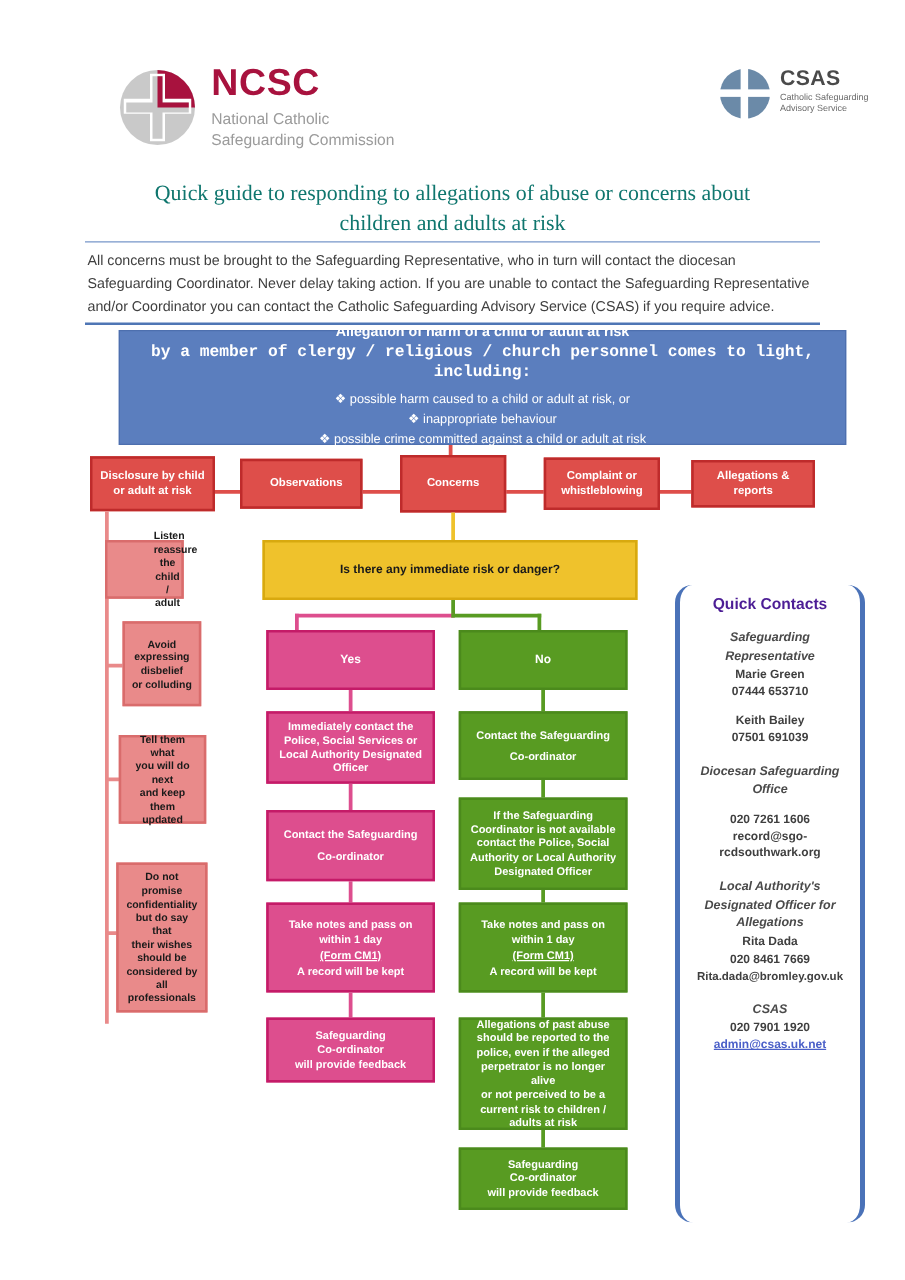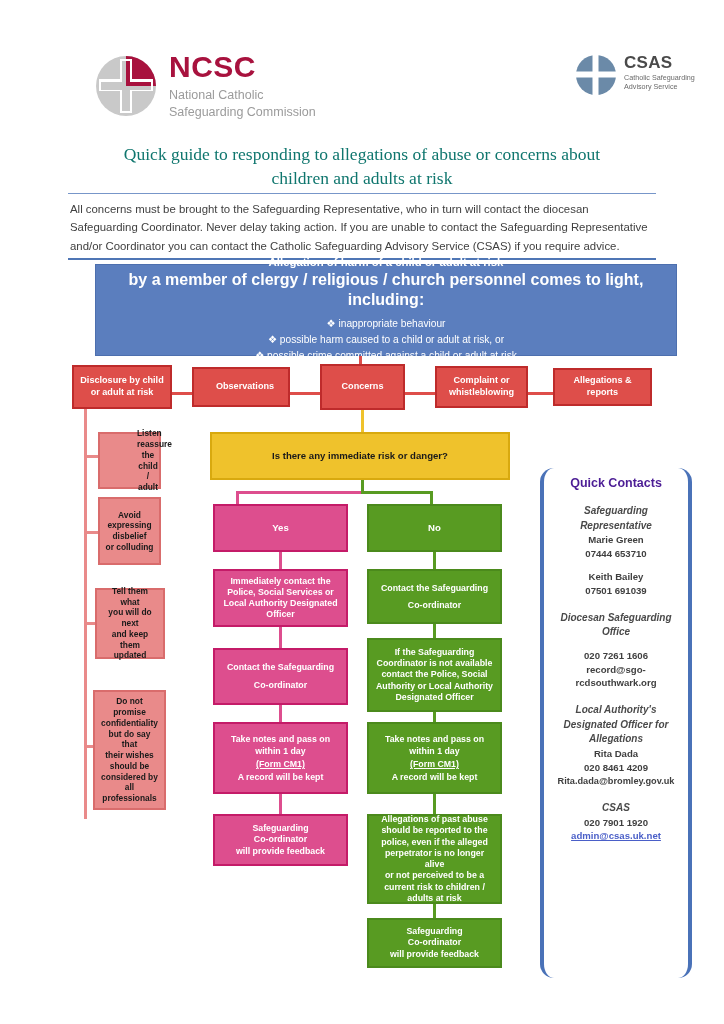--- a/index.html
+++ b/index.html
@@ -128,7 +128,7 @@
 <div class="box b-blue" style="left:70px;top:264px;width:582px;height:92px;">
   <div class="inner" style="font-size:10.2px;">
     <div style="font-size:11.4px;">Allegation of harm of a child or adult at risk</div>
-    <div style="font-size:16px;margin-bottom:6px;">by a member of clergy / religious / church personnel comes to light, including:</div>
+    <div style="font-size:13px;margin-bottom:6px;font-family:Liberation Mono, monospace;">by a member of clergy / religious / church personnel comes to light, including:</div>
     <div style="font-weight:normal;margin:3px 0;">❖ inappropriate behaviour</div>
     <div style="font-weight:normal;margin:3px 0;">❖ possible harm caused to a child or adult at risk, or</div>
     <div style="font-weight:normal;margin:3px 0;">❖ possible crime committed against a child or adult at risk</div>

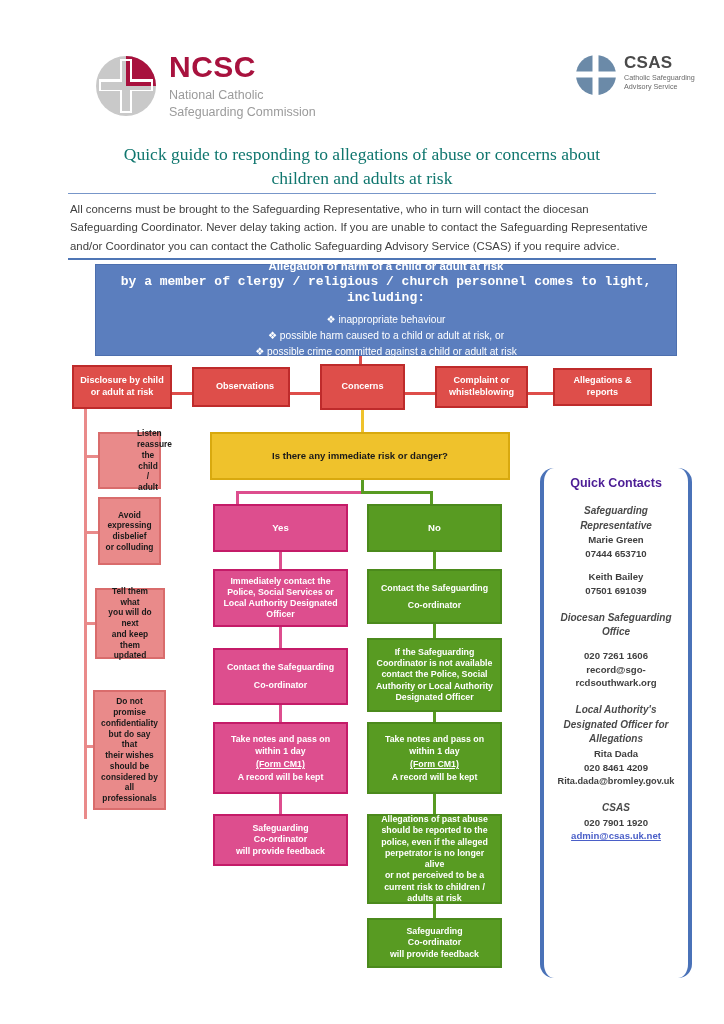--- a/index.html
+++ b/index.html
@@ -129,8 +129,8 @@
   <div class="inner" style="font-size:10.2px;">
     <div style="font-size:11.4px;">Allegation of harm of a child or adult at risk</div>
     <div style="font-size:13px;margin-bottom:6px;font-family:Liberation Mono, monospace;">by a member of clergy / religious / church personnel comes to light, including:</div>
+    <div style="font-weight:normal;margin:3px 0;">❖ possible harm caused to a child or adult at risk, or</div>
     <div style="font-weight:normal;margin:3px 0;">❖ inappropriate behaviour</div>
-    <div style="font-weight:normal;margin:3px 0;">❖ possible harm caused to a child or adult at risk, or</div>
     <div style="font-weight:normal;margin:3px 0;">❖ possible crime committed against a child or adult at risk</div>
   </div>
 </div>

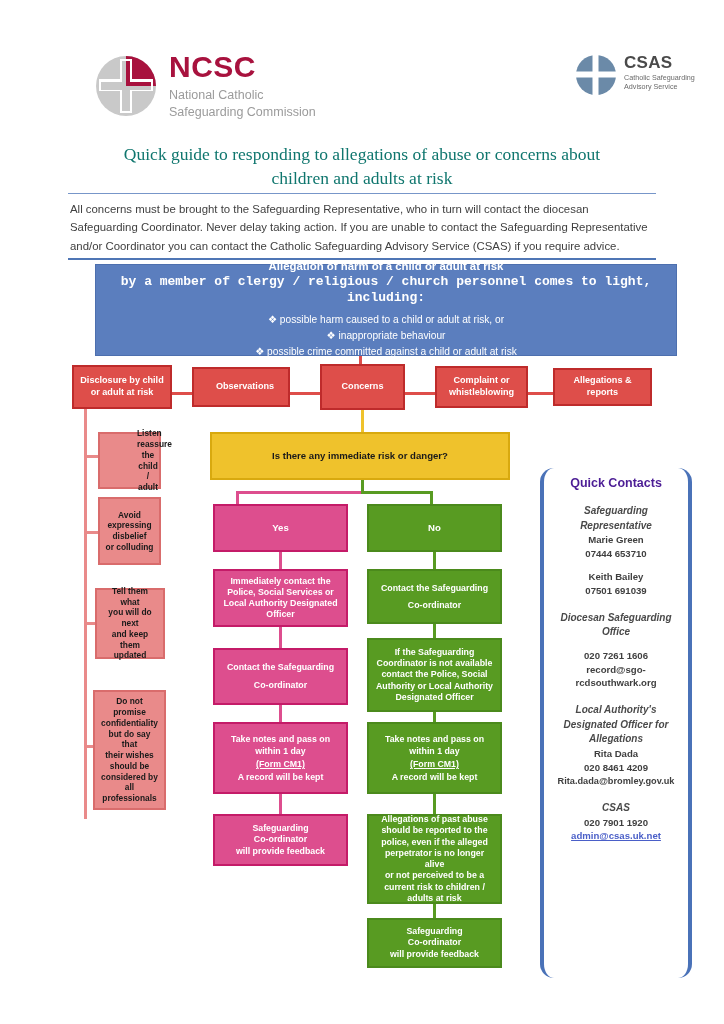--- a/index.html
+++ b/index.html
@@ -190,7 +190,7 @@
 <div class="conn c-magenta" style="left:236px;top:491px;width:3px;height:13px;"></div>
 <div class="conn c-green" style="left:430px;top:491px;width:3px;height:13px;"></div>
 
-<div class="box b-pinklight" style="left:98px;top:432px;width:63px;height:57px;padding-left:37px;">
+<div class="box b-pinklight" style="left:84px;top:432px;width:63px;height:47px;padding-left:37px;">
   <div class="inner" style="font-size:8.4px;">
     <div>Listen</div>
     <div>reassure the</div>

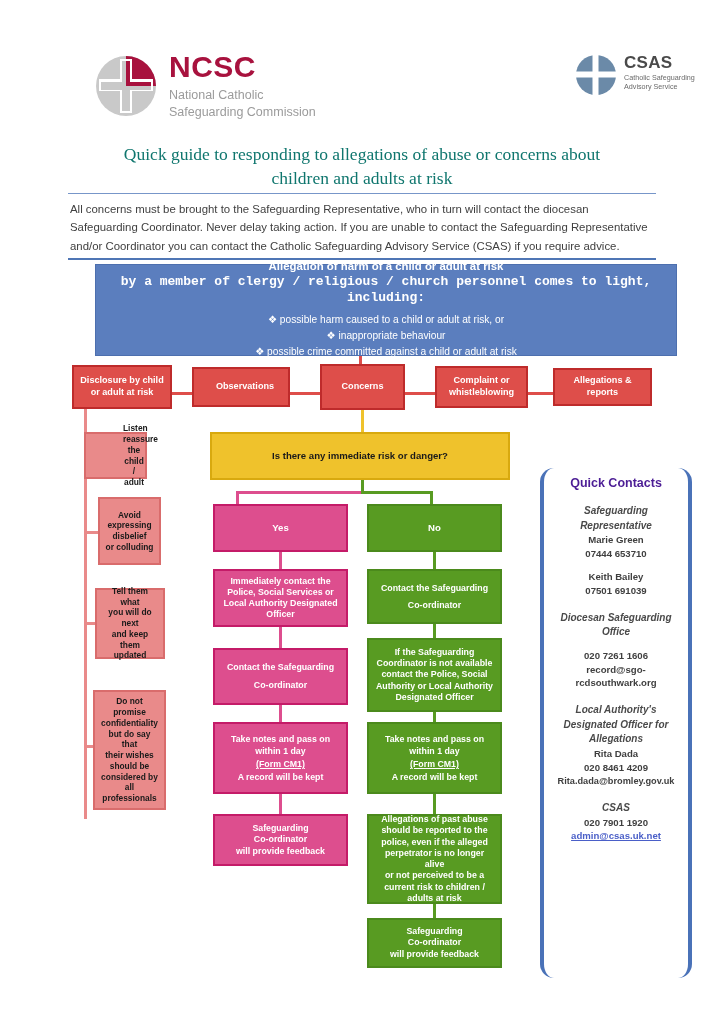--- a/index.html
+++ b/index.html
@@ -355,7 +355,7 @@
       <div class="qc-role">Designated Officer for</div>
       <div class="qc-role">Allegations</div>
       <div class="qc-name">Rita Dada</div>
-      <div class="qc-num">020 8461 4209</div>
+      <div class="qc-num">020 8461 7669</div>
       <div class="qc-mail" style="font-size:9.2px;">Rita.dada@bromley.gov.uk</div>
     </div>
 

